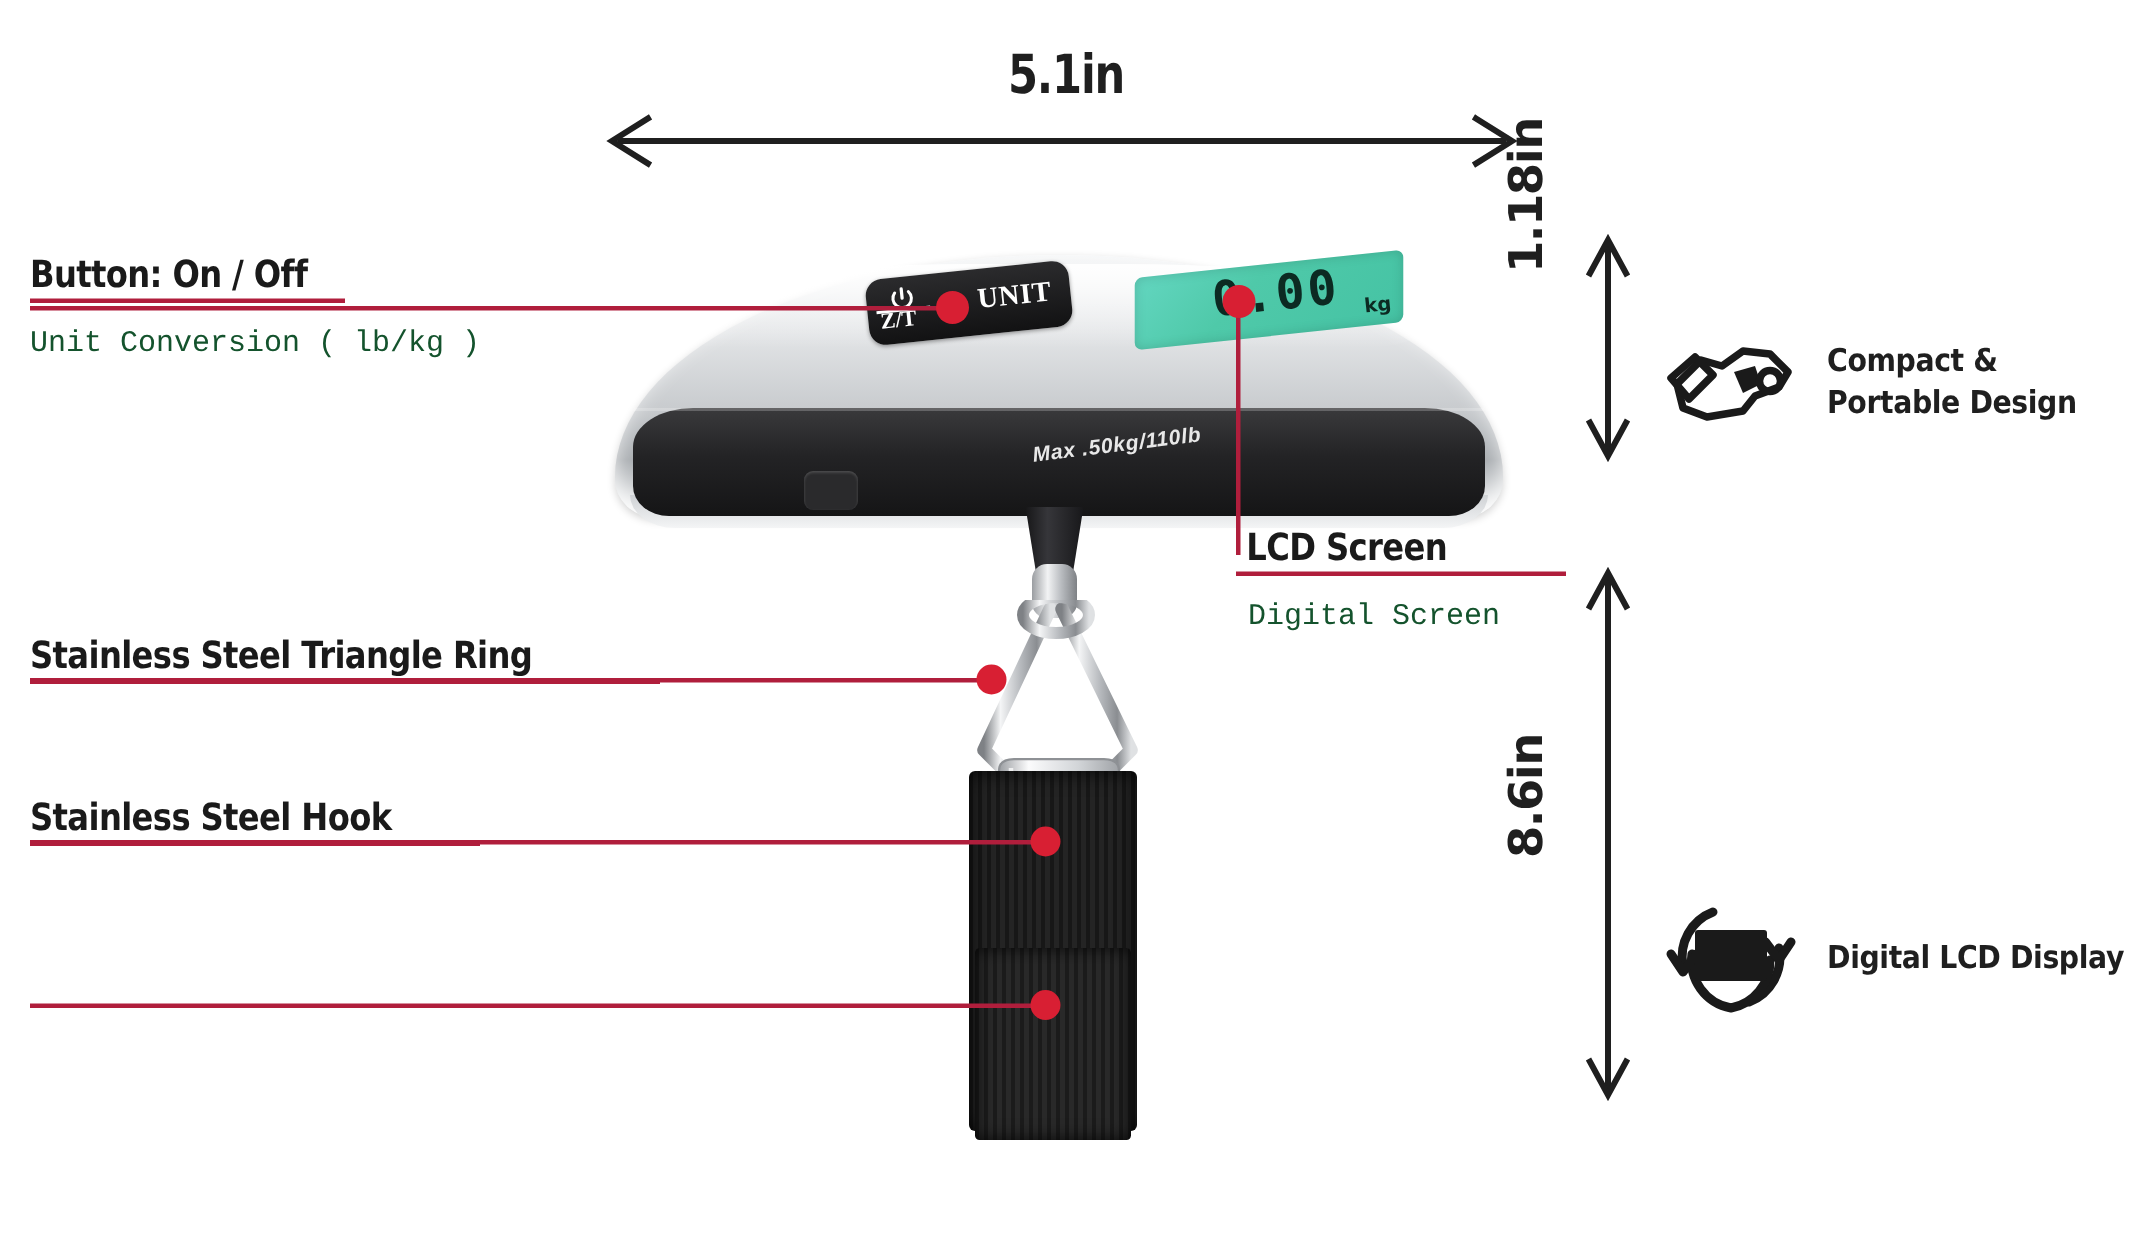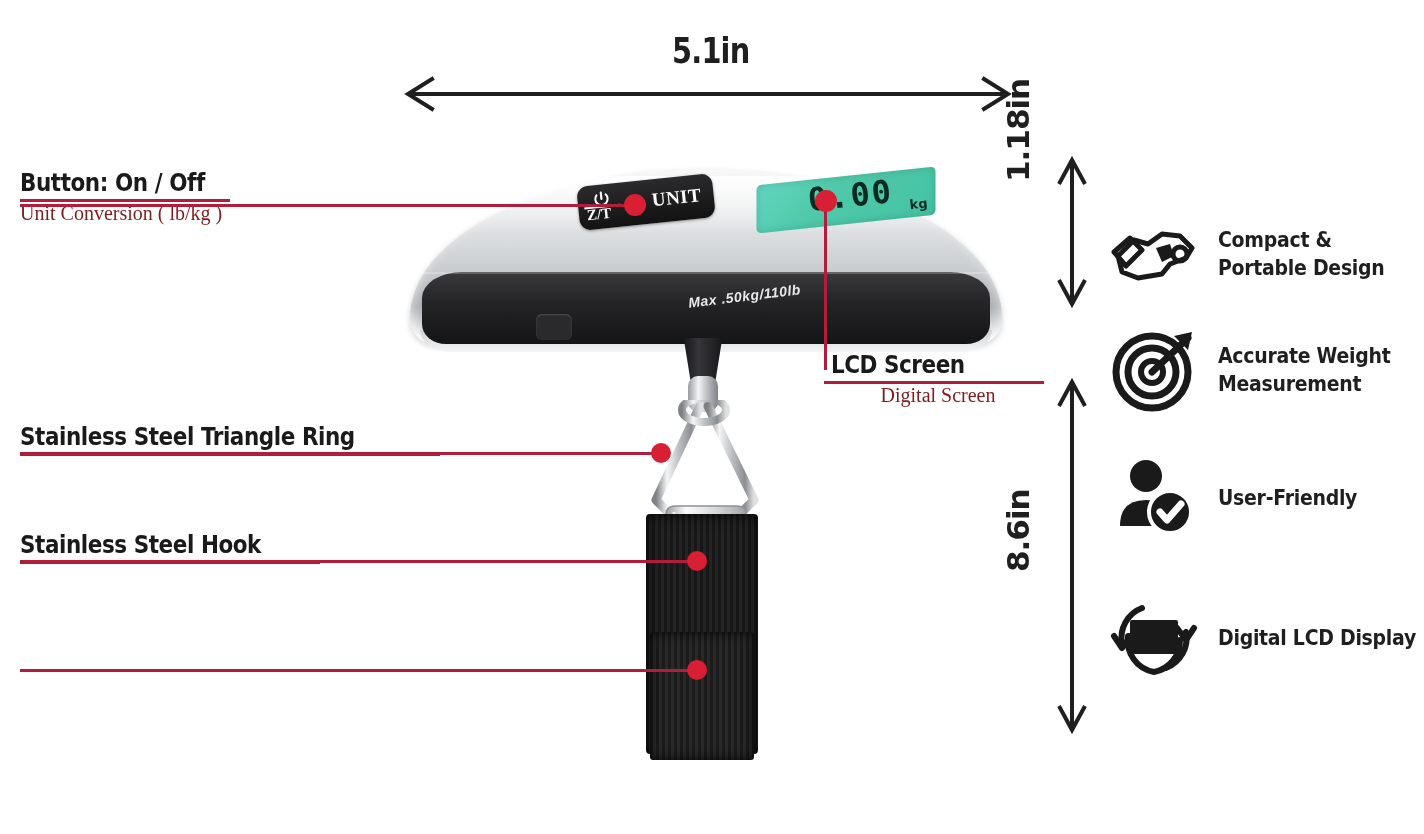--- a/index.html
+++ b/index.html
@@ -30,10 +30,10 @@
     height:3px;background:#b01e3c;margin-top:3px;
   }
   .callout .sub{
-    font-family:Liberation Serif, serif;
+    font-family:Liberation Mono, monospace;
     font-size:20px;
-    color:#7f1d1d;
-    margin-top:0;
+    color:#14532d;
+    margin-top:17px;
     white-space:nowrap;
     line-height:1.1;
   }

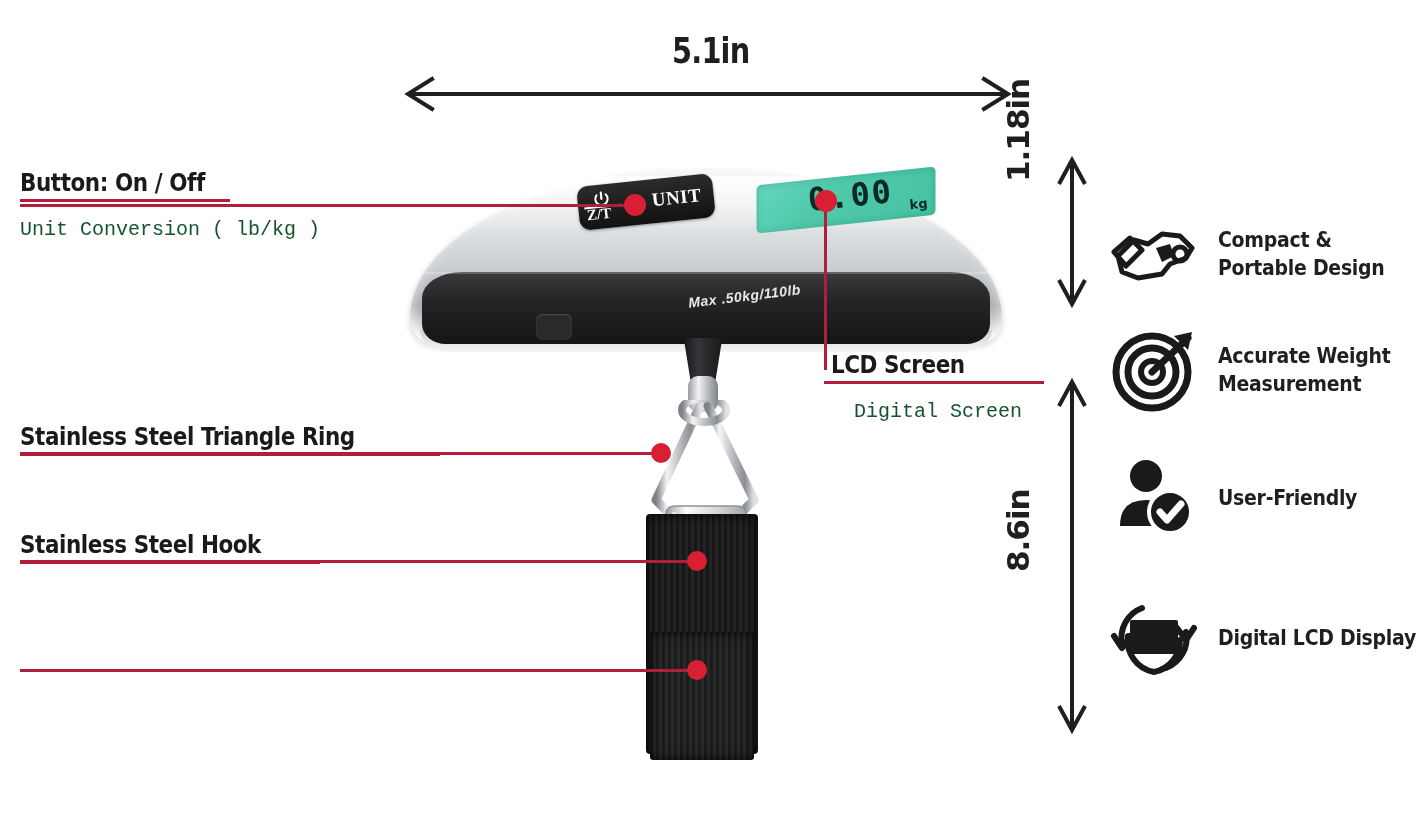--- a/index.html
+++ b/index.html
@@ -343,21 +343,6 @@
     </div>
   </div>
 
-  <div class="feature" style="left:1108px;top:312px;">
-    <div class="ficon">
-      <svg width="88" height="88" viewBox="0 0 88 88">
-        <circle cx="42" cy="46" r="36" fill="none" stroke="#1a1a1a" stroke-width="7"></circle>
-        <circle cx="42" cy="46" r="24" fill="none" stroke="#1a1a1a" stroke-width="7"></circle>
-        <circle cx="42" cy="46" r="11" fill="none" stroke="#1a1a1a" stroke-width="6"></circle>
-        <path d="M42 46 L78 12" stroke="#1a1a1a" stroke-width="7" stroke-linecap="round"></path>
-        <path d="M64 10 L82 6 L78 24 Z" fill="#1a1a1a"></path>
-      </svg>
-    </div>
-    <div class="ftext">
-      <div>Accurate Weight</div>
-      <div>Measurement</div>
-    </div>
-  </div>
 
   <div class="feature" style="left:1108px;top:440px;">
     <div class="ficon">

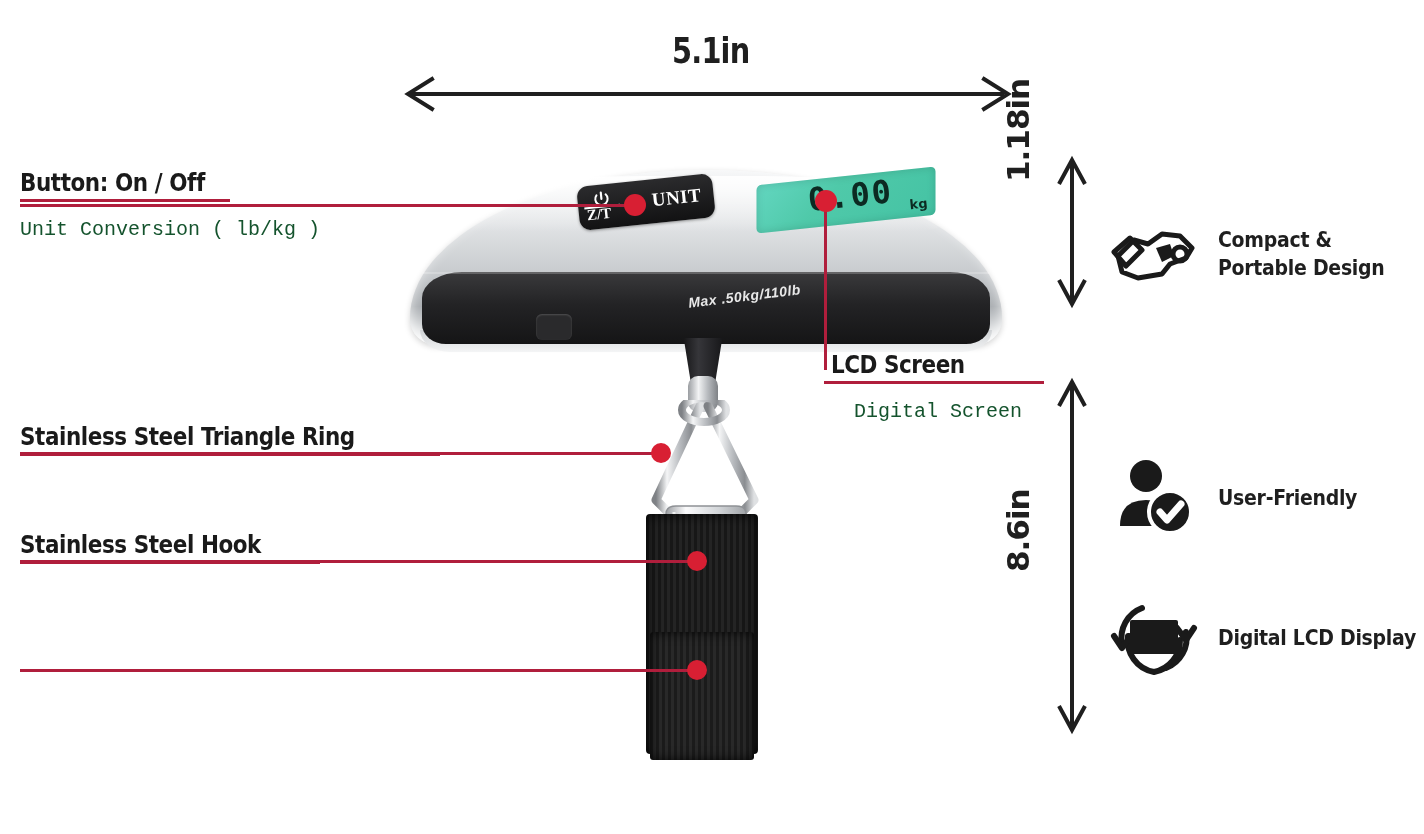--- a/index.html
+++ b/index.html
@@ -311,7 +311,7 @@
   <div class="callout" style="left:824px;top:340px;width:220px;">
     <div class="title" style="padding-left:8px;">LCD Screen</div>
     <div class="rule"></div>
-    <div class="sub" style="padding-left:8px;text-align:center;">Digital Screen</div>
+    <div class="sub" style="padding-left:8px;">Digital Screen</div>
   </div>
 
   <div class="abs vlabel" style="left:1000px;top:170px;font-size:31px;transform:rotate(-90deg);transform-origin:left top;width:130px;text-align:left;">1.18in</div>

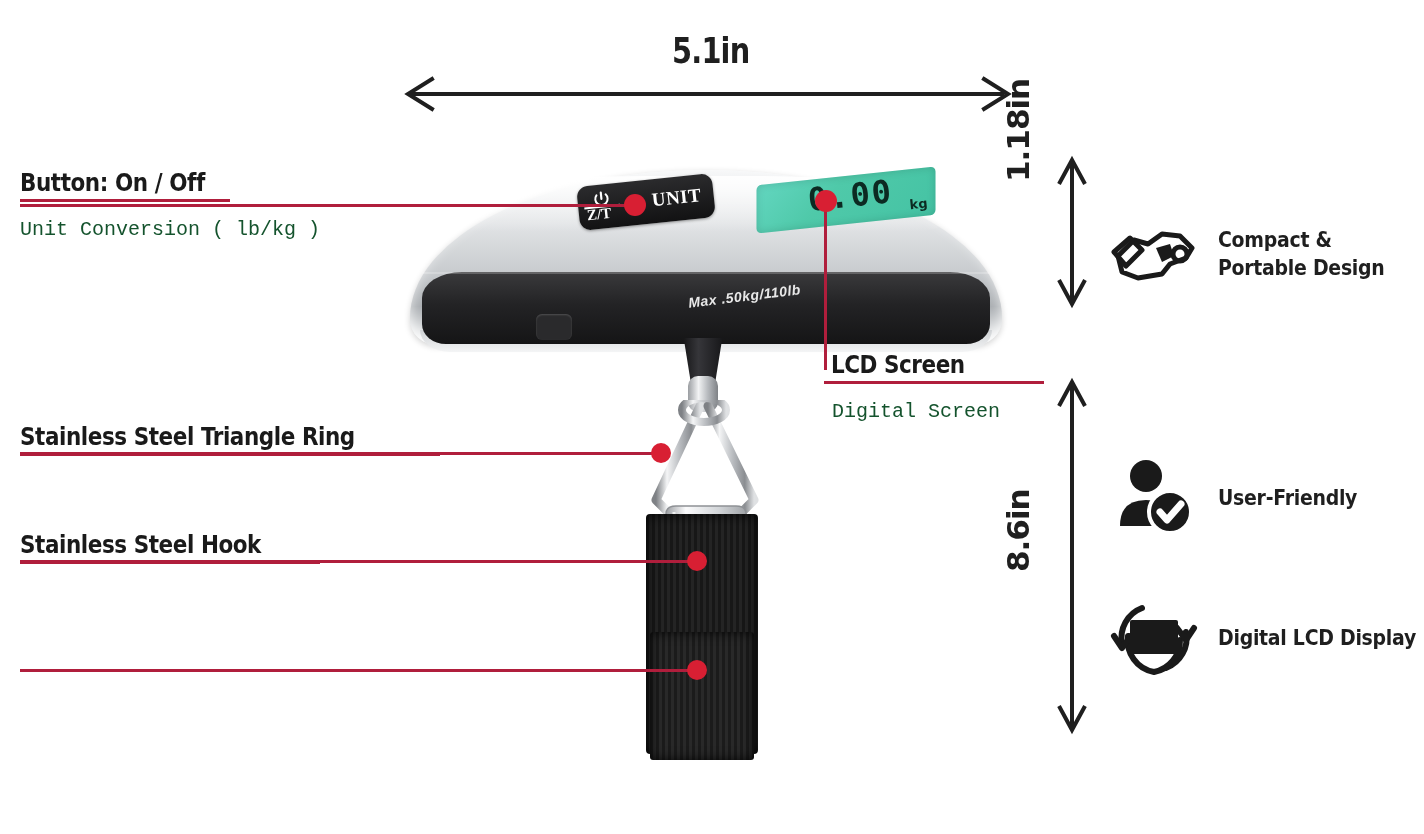--- a/index.html
+++ b/index.html
@@ -344,19 +344,6 @@
   </div>
 
 
-  <div class="feature" style="left:1108px;top:440px;">
-    <div class="ficon">
-      <svg width="88" height="88" viewBox="0 0 88 88">
-        <circle cx="36" cy="22" r="16" fill="#1a1a1a"></circle>
-        <path d="M10 72 Q10 46 36 46 Q50 46 58 53 L58 72 Z" fill="#1a1a1a"></path>
-        <circle cx="60" cy="58" r="21" fill="#1a1a1a" stroke="#ffffff" stroke-width="4"></circle>
-        <polyline points="50,58 57,66 71,50" fill="none" stroke="#ffffff" stroke-width="7" stroke-linecap="round" stroke-linejoin="round"></polyline>
-      </svg>
-    </div>
-    <div class="ftext">
-      <div>User-Friendly</div>
-    </div>
-  </div>
 
   <div class="feature" style="left:1108px;top:580px;">
     <div class="ficon">

